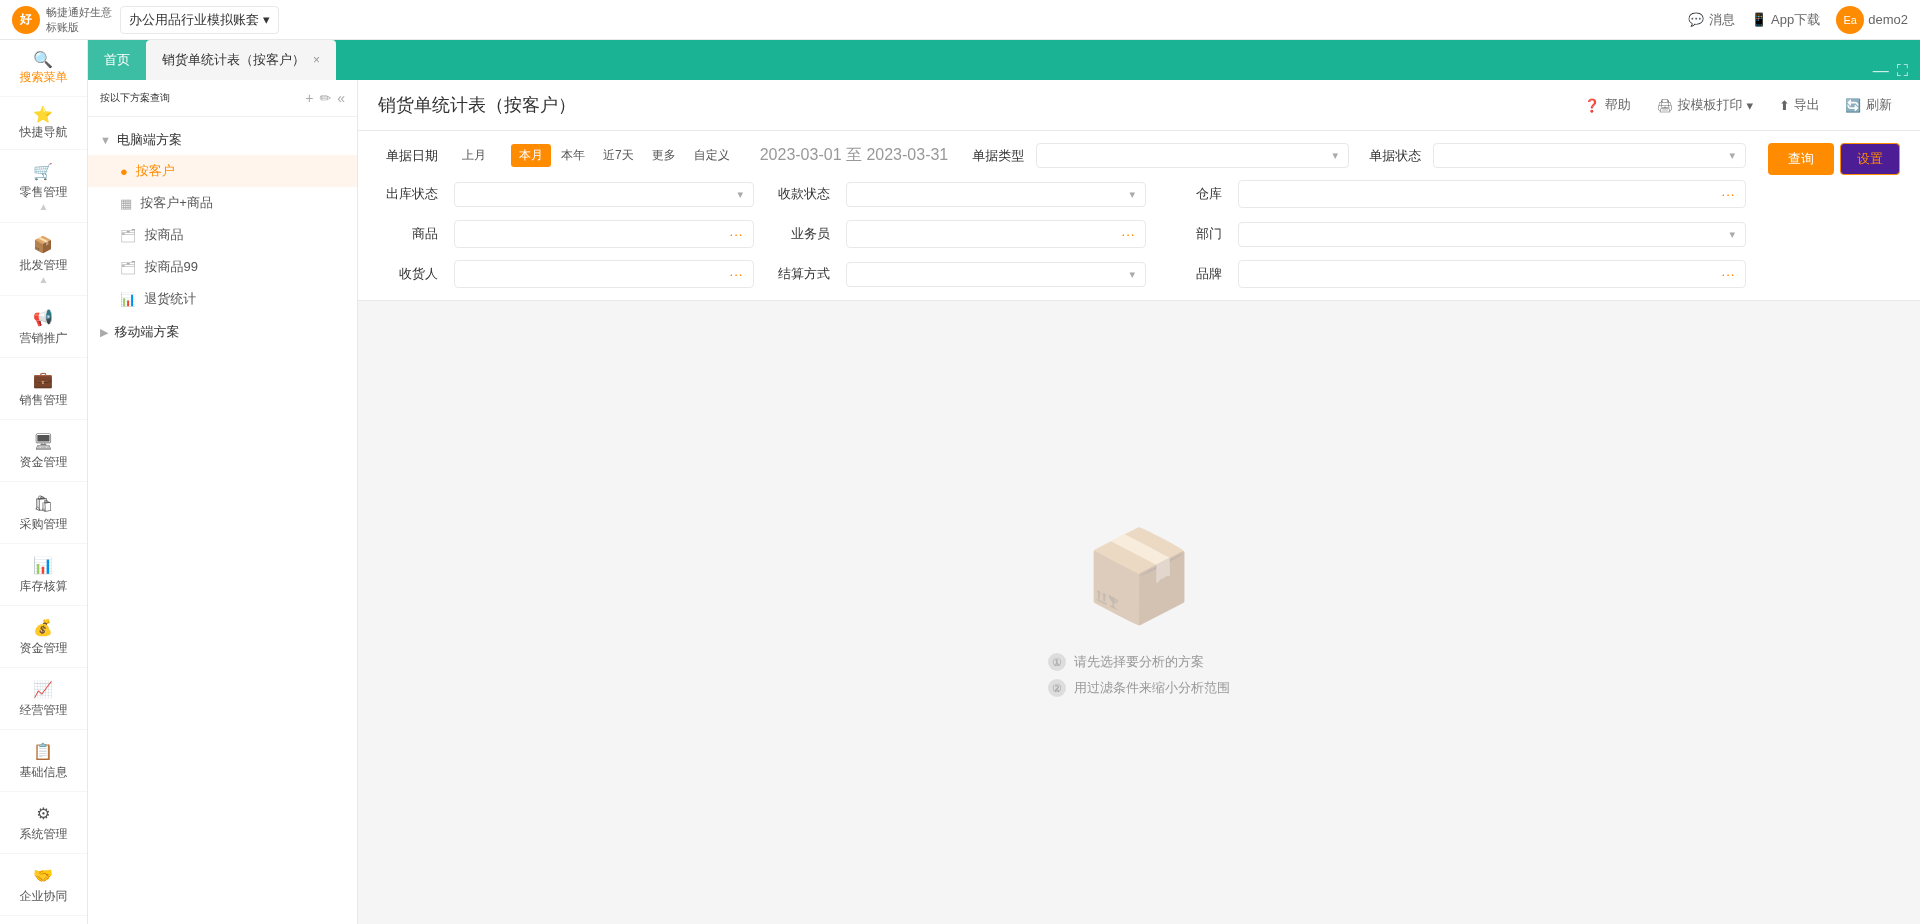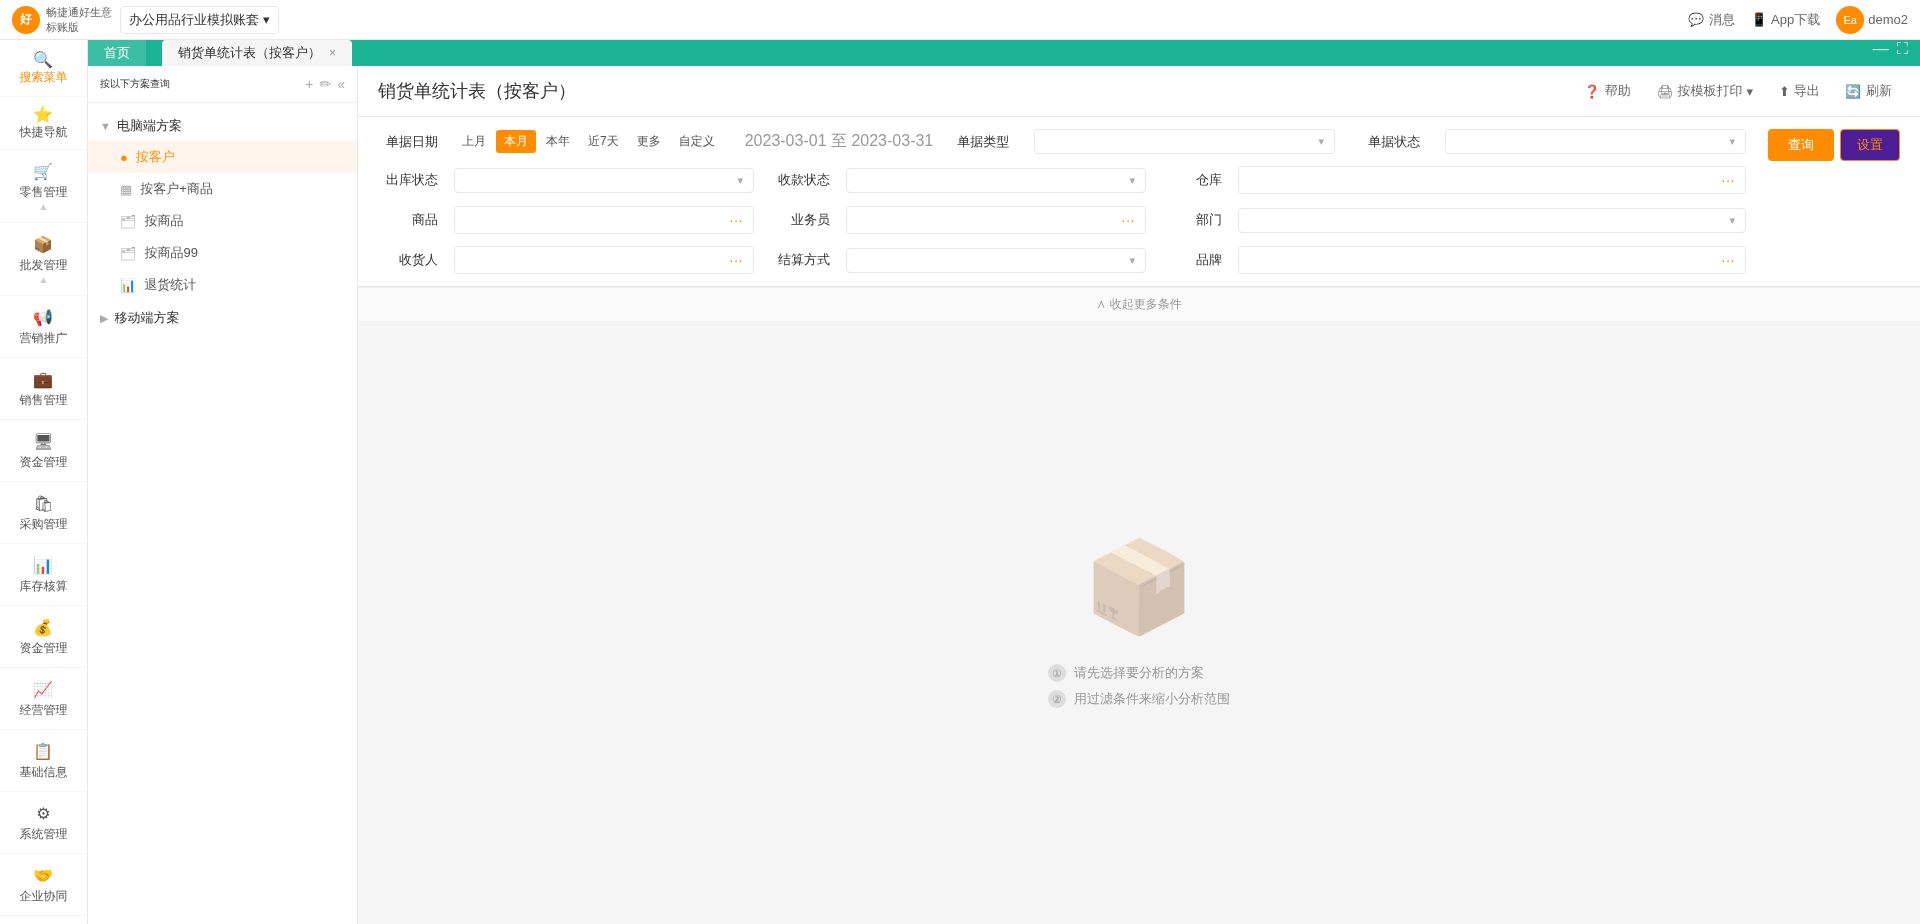--- a/index.html
+++ b/index.html
@@ -56,13 +56,13 @@
 
     
     .tab-bar {
-      height: 26px;
+      height: 40px;
       background: #1ab394;
       display: flex;
-      align-items: flex-start;
+      align-items: flex-end;
       padding: 0 0 0 0;
       flex-shrink: 0;
-      gap: 16px;
+      gap: 0;
     }
     .tab-item {
       height: 100%;

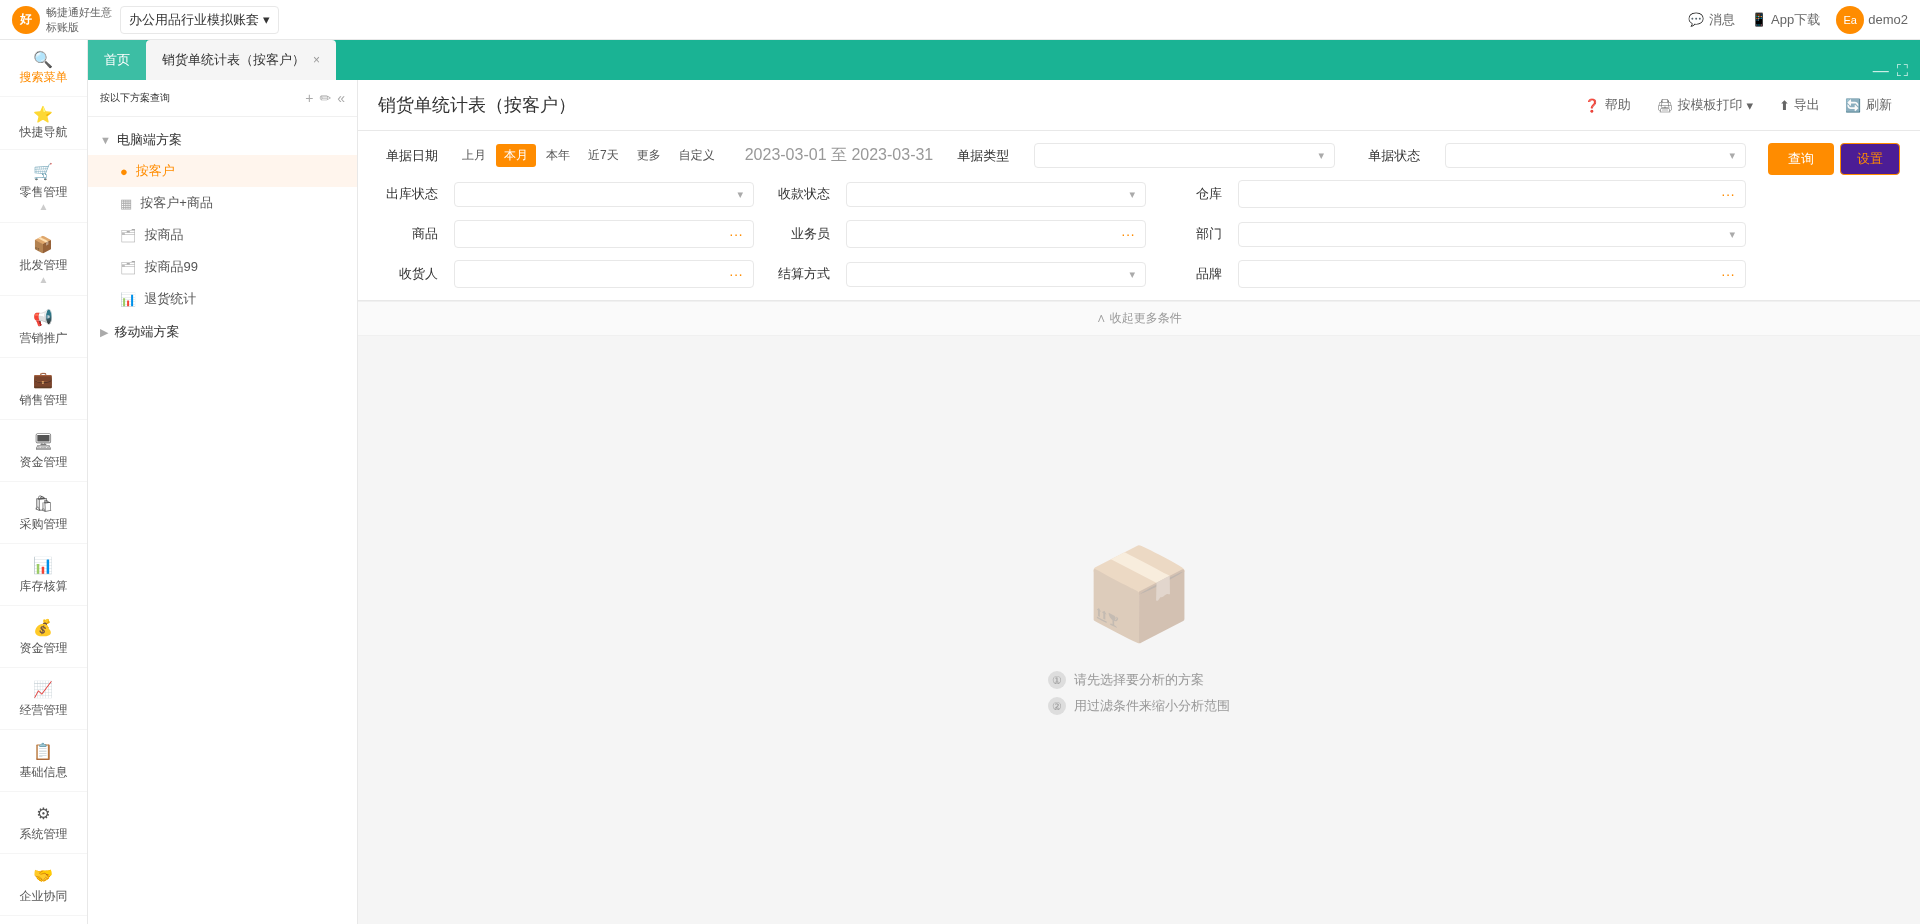--- a/index.html
+++ b/index.html
@@ -172,7 +172,7 @@
       cursor: pointer;
       border-radius: 3px;
     }
-    .date-tab.active { background: #ff8c00; color: white; border-radius: 3px; }
+    .date-tab.active { background: #ff8c00; color: white; border-radius: 3px; margin-left: 15px; }
     .date-range { font-size: 16px; color: #999; margin-left: 20px; }
     .filter-select {
       border: 1px solid #e8e8e8;

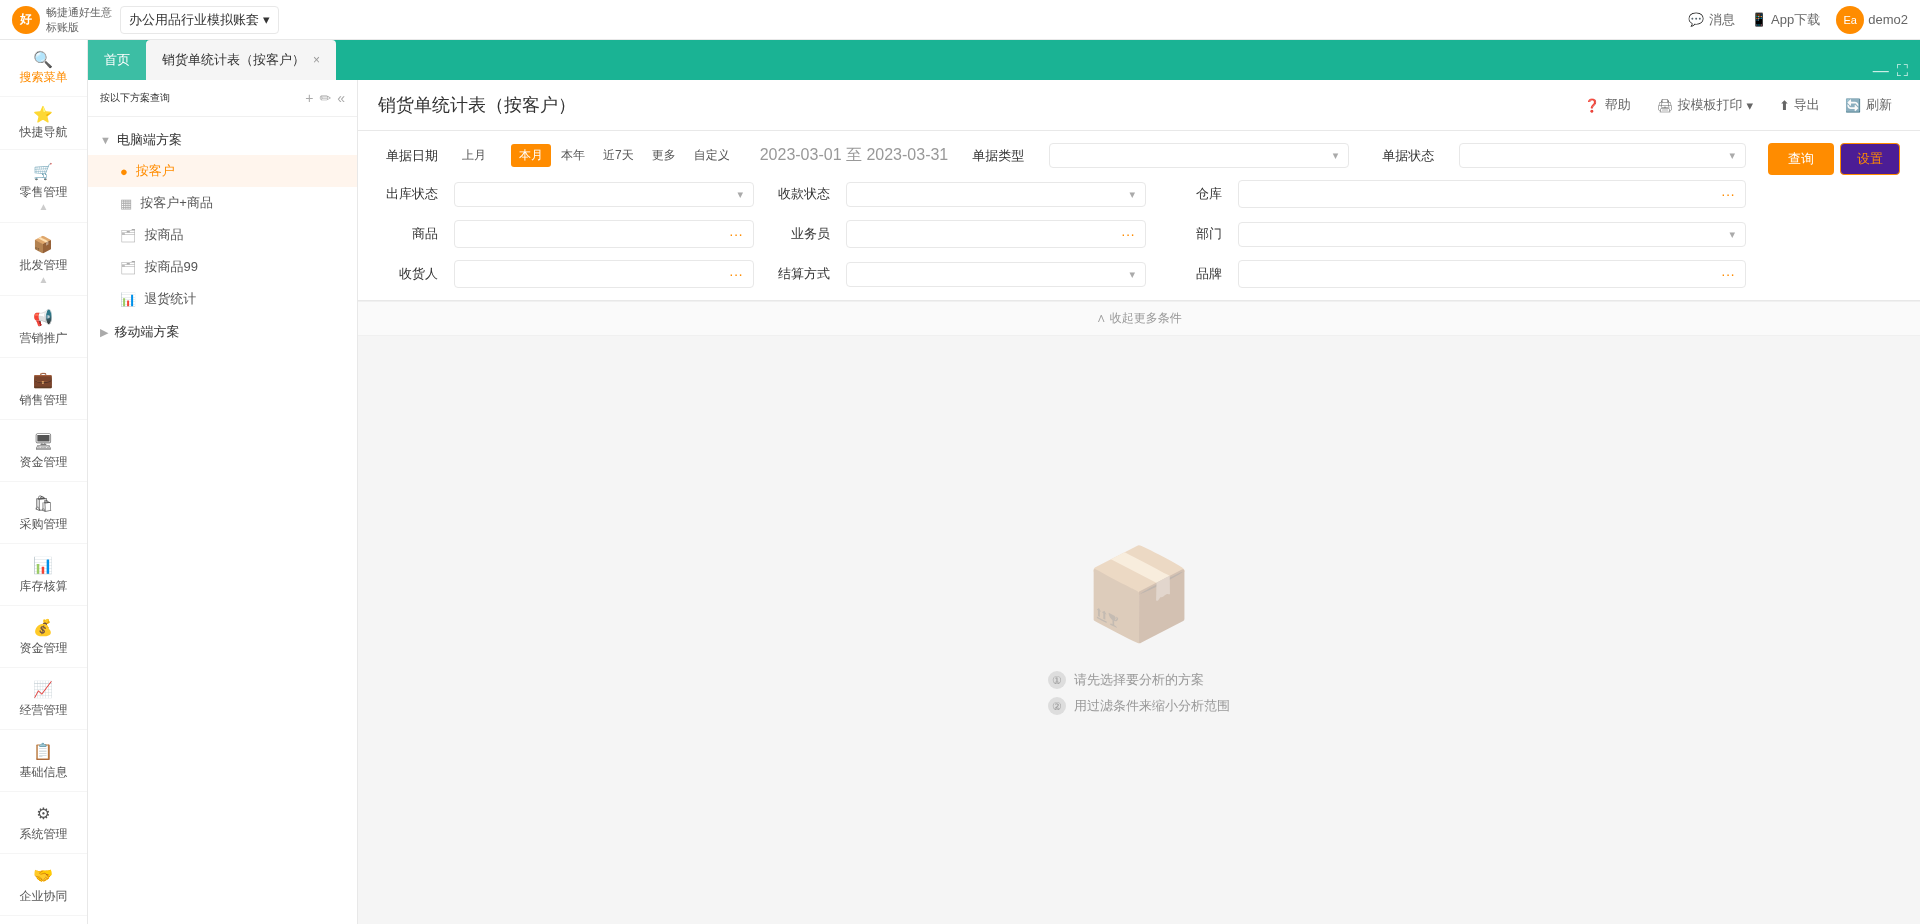--- a/index.html
+++ b/index.html
@@ -448,7 +448,7 @@
                   <span class="date-tab">自定义</span>
                   <span class="date-range">2023-03-01 至 2023-03-31</span>
                 </div>
-                <div style="flex:1;display:flex;align-items:center;gap:25px;">
+                <div style="flex:1;display:flex;align-items:center;gap:12px;">
                   <span class="filter-label">单据类型</span>
                   <div class="filter-select filter-select-wide" style="flex:1;">
                     <span></span>

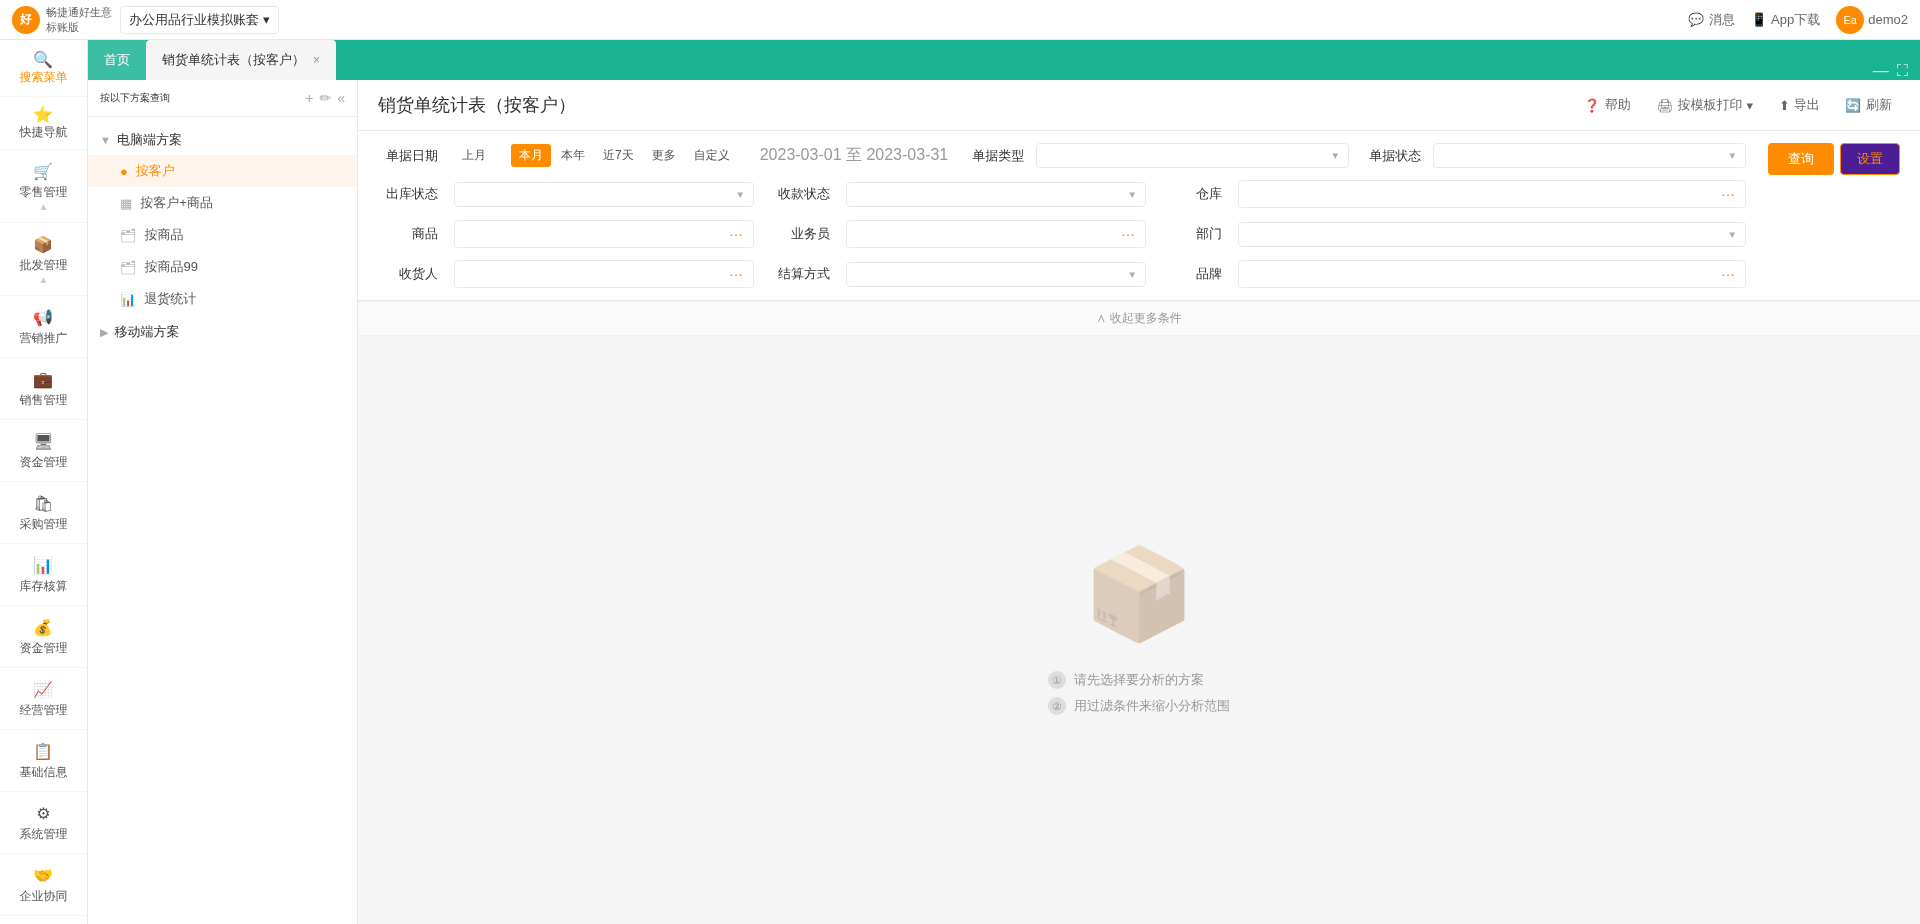--- a/index.html
+++ b/index.html
@@ -524,10 +524,6 @@
           </div>
         </div>
 
-        <div class="collapse-bar">
-          <span>∧ </span>
-          <span>收起更多条件</span>
-        </div>
 
         <div class="empty-state">
           <div style="font-size:90px;opacity:0.35;margin-bottom:20px;">📦</div>

